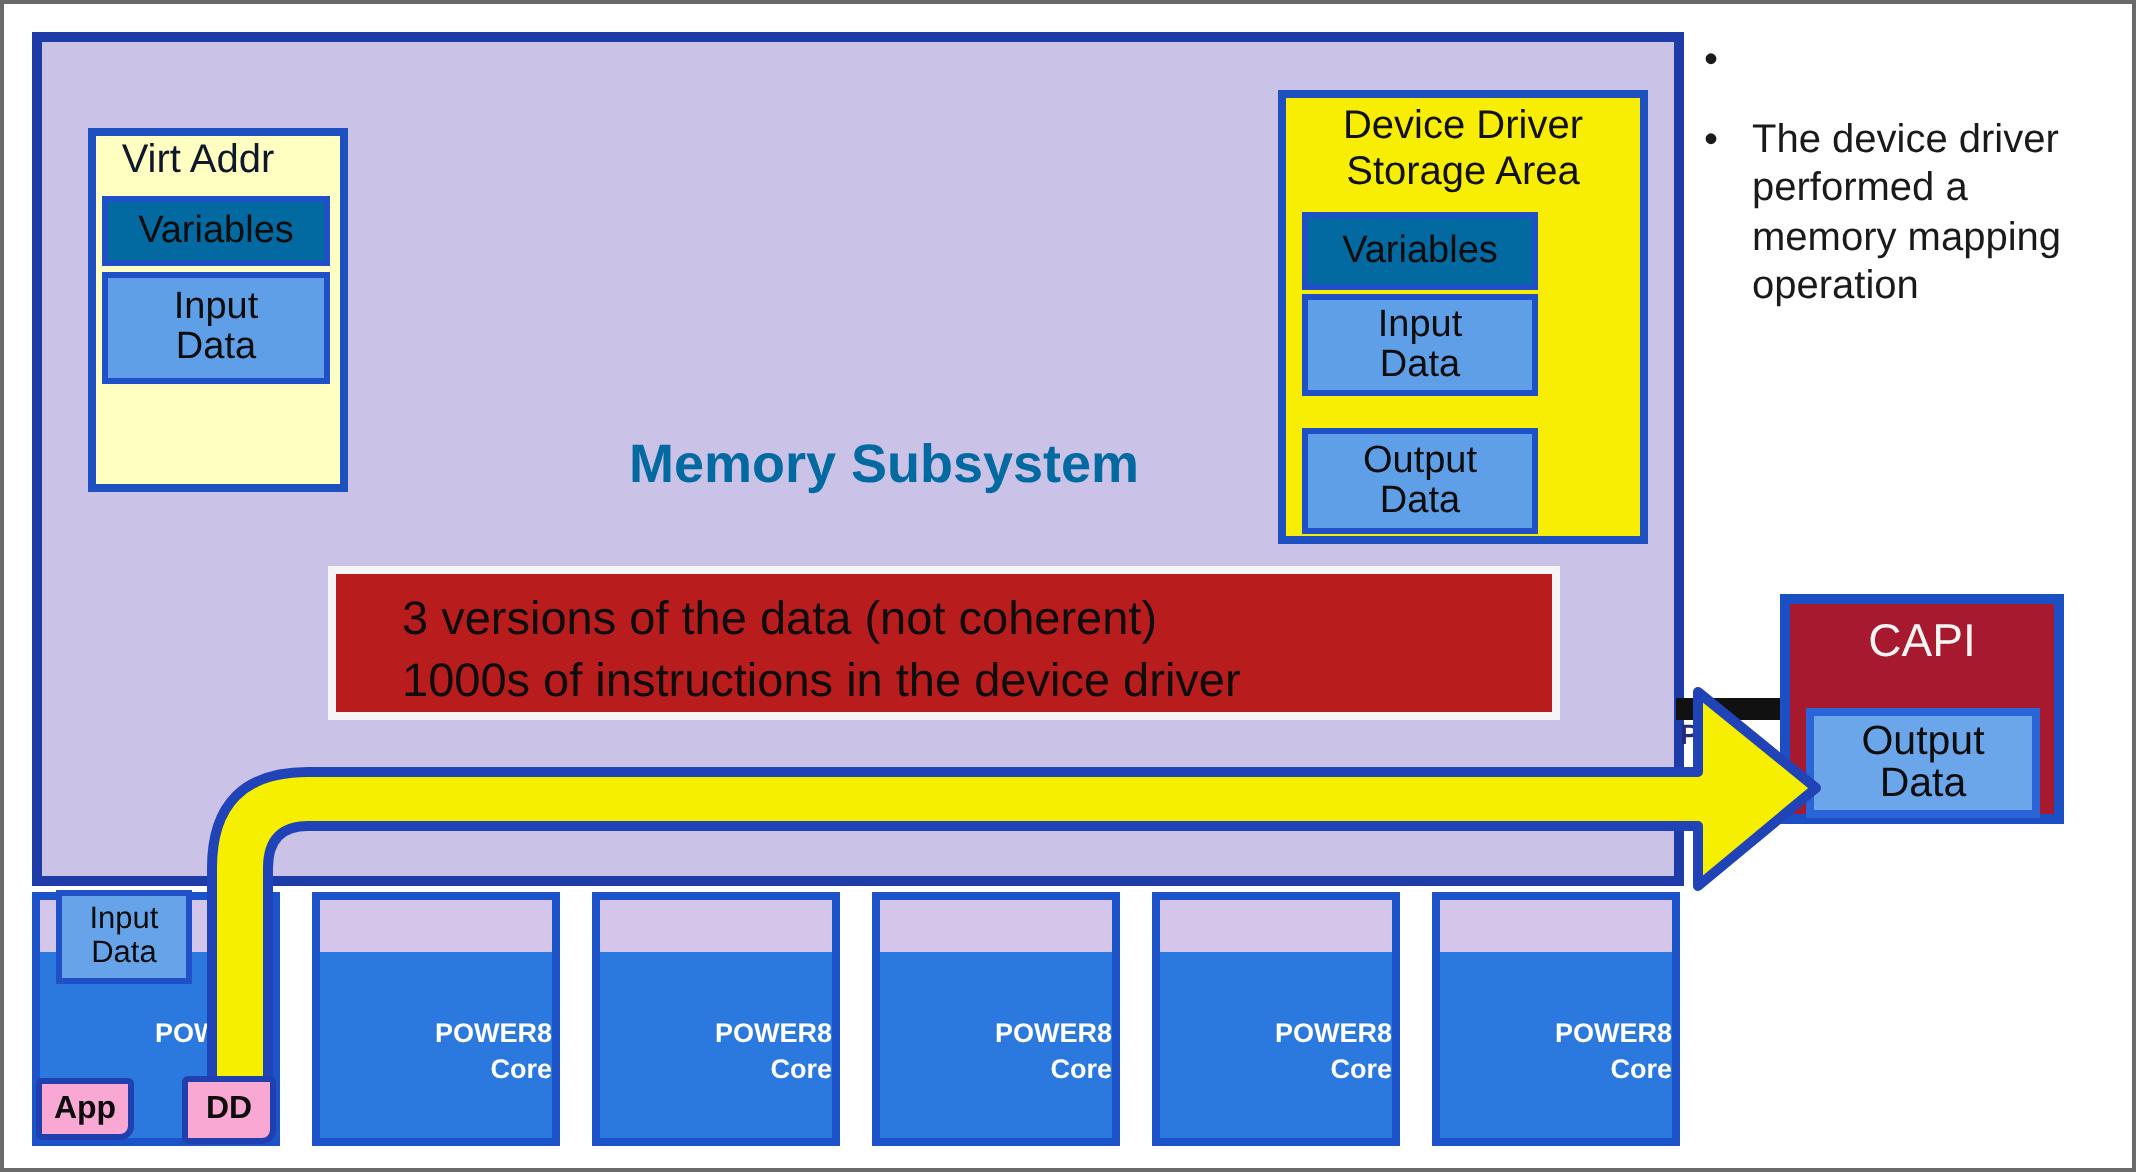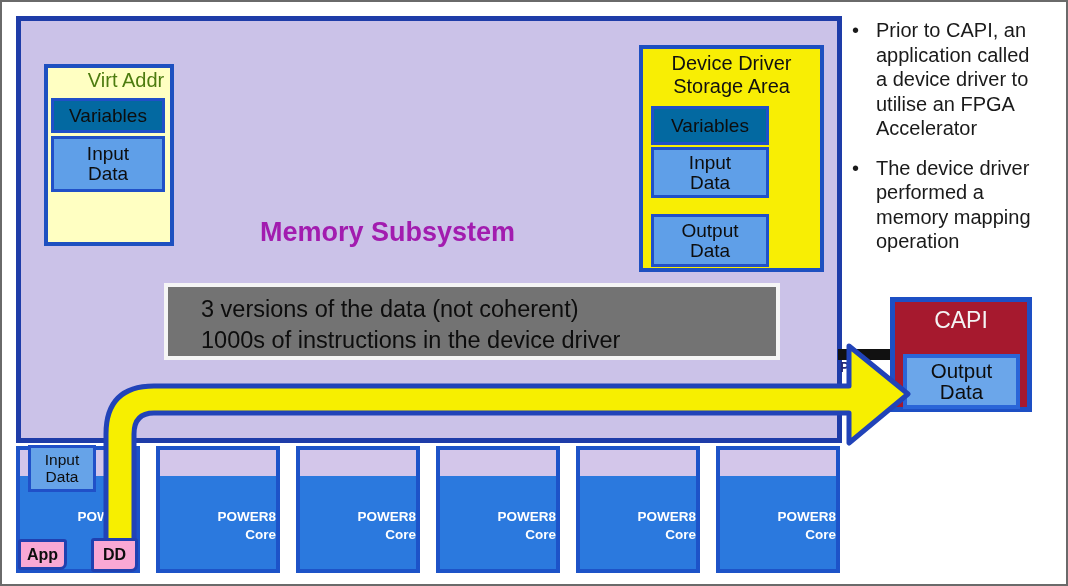--- a/index.html
+++ b/index.html
@@ -134,11 +134,6 @@
   <div class="bullets">
     <div class="bullet">
       <div class="bullet-marker">•</div>
-      <div class="bullet-text">Prior to CAPI, an
-application called
-a device driver to
-utilise an FPGA
-Accelerator</div>
     </div>
     <div class="bullet">
       <div class="bullet-marker">•</div>

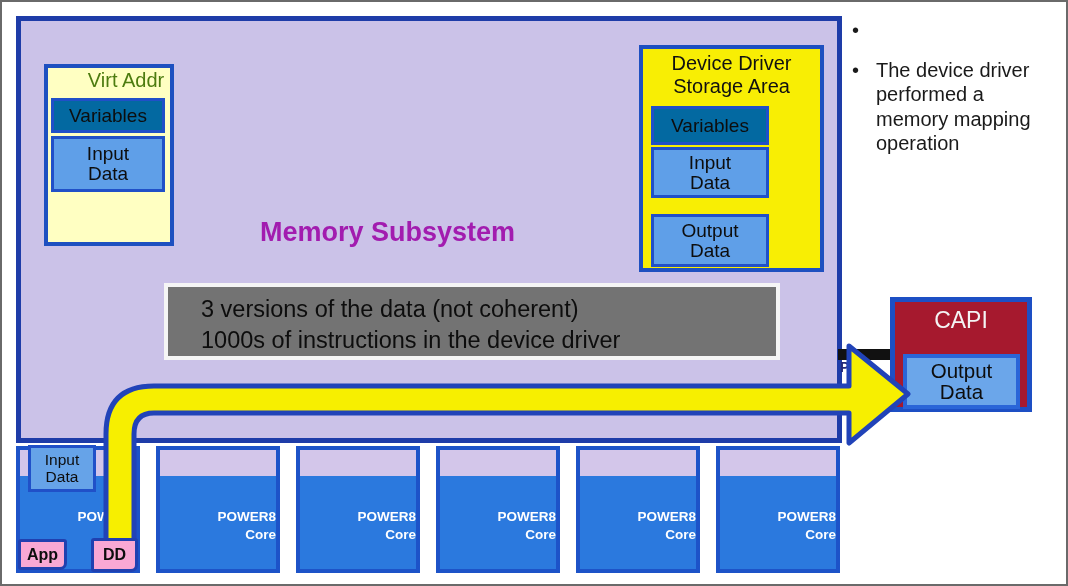--- a/index.html
+++ b/index.html
@@ -12,7 +12,7 @@
 
   
   .virt-box{position:absolute;left:42px;top:62px;width:130px;height:182px;background:#ffffc2;border:4px solid #1e50c0;z-index:2;}
-  .virt-title{position:absolute;left:42px;top:67px;width:110px;text-align:center;font-size:20px;color:#4d7c0f;z-index:3;margin-left:27px;}
+  .virt-title{position:absolute;left:42px;top:67px;width:110px;text-align:center;font-size:20px;color:#0f172a;z-index:3;}
   .chip{position:absolute;display:flex;align-items:center;justify-content:center;text-align:center;font-size:19px;line-height:1.03;color:#0d0d0d;white-space:pre-line;z-index:3;border:3px solid #2050c8;}
   .chip.orange{background:#0369a1;}
   .chip.blue{background:#5f9fe8;}

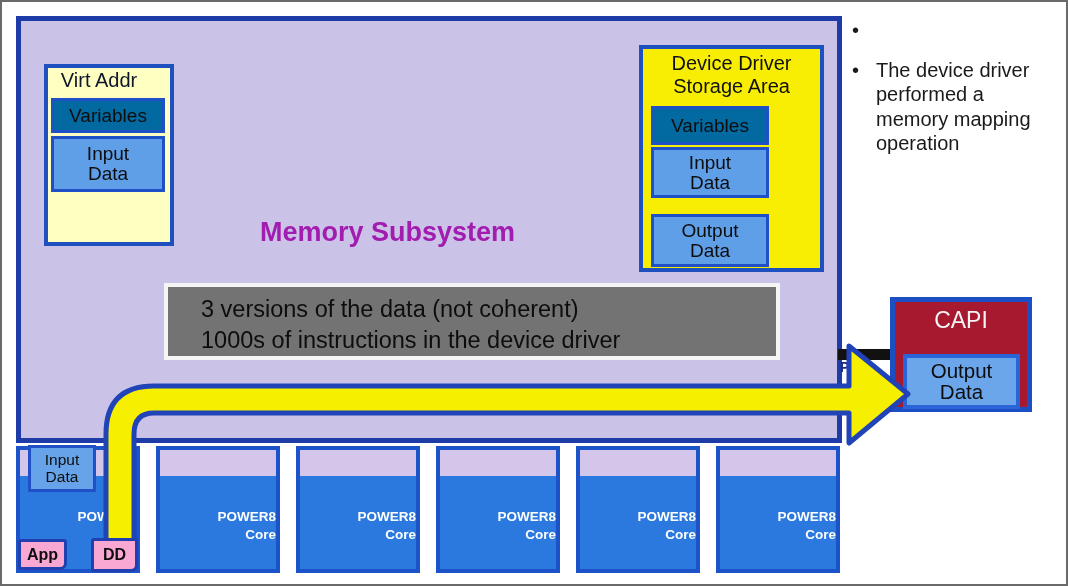--- a/index.html
+++ b/index.html
@@ -8,7 +8,7 @@
 
   
   .mem-box{position:absolute;left:14px;top:14px;width:826px;height:427px;background:#cbc2e8;border:5px solid #1e3ca8;z-index:1;}
-  .mem-title{position:absolute;left:258px;top:215px;width:364px;text-align:left;font-size:27px;font-weight:bold;color:#a21caf;z-index:2;}
+  .mem-title{position:absolute;left:258px;top:215px;width:364px;text-align:center;font-size:27px;font-weight:bold;color:#0369a1;z-index:2;}
 
   
   .virt-box{position:absolute;left:42px;top:62px;width:130px;height:182px;background:#ffffc2;border:4px solid #1e50c0;z-index:2;}

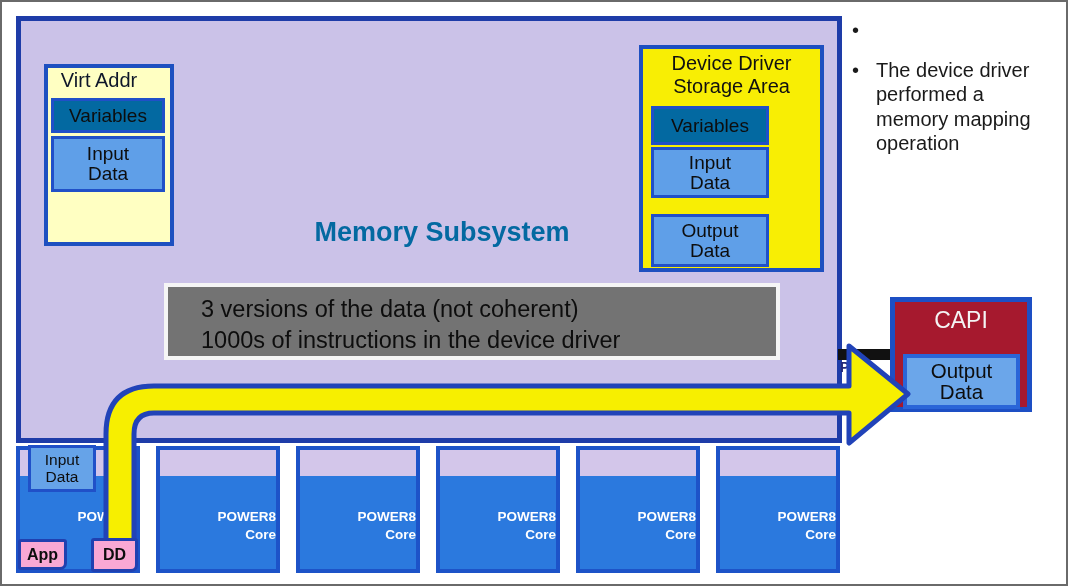--- a/index.html
+++ b/index.html
@@ -22,7 +22,7 @@
   .ddsa-title{position:absolute;left:637px;top:50px;width:185px;text-align:center;font-size:20px;line-height:1.15;color:#111;white-space:pre-line;z-index:3;}
 
   
-  .red-banner{position:absolute;left:162px;top:281px;width:616px;height:77px;background:#737373;border:4px solid #f5f5f5;z-index:3;padding:7px 0 0 33px;}
+  .red-banner{position:absolute;left:162px;top:281px;width:616px;height:77px;background:#b91c1c;border:4px solid #f5f5f5;z-index:3;padding:7px 0 0 33px;}
   .red-banner div{font-size:23.5px;line-height:31px;color:#0d0d0d;}
 
   

